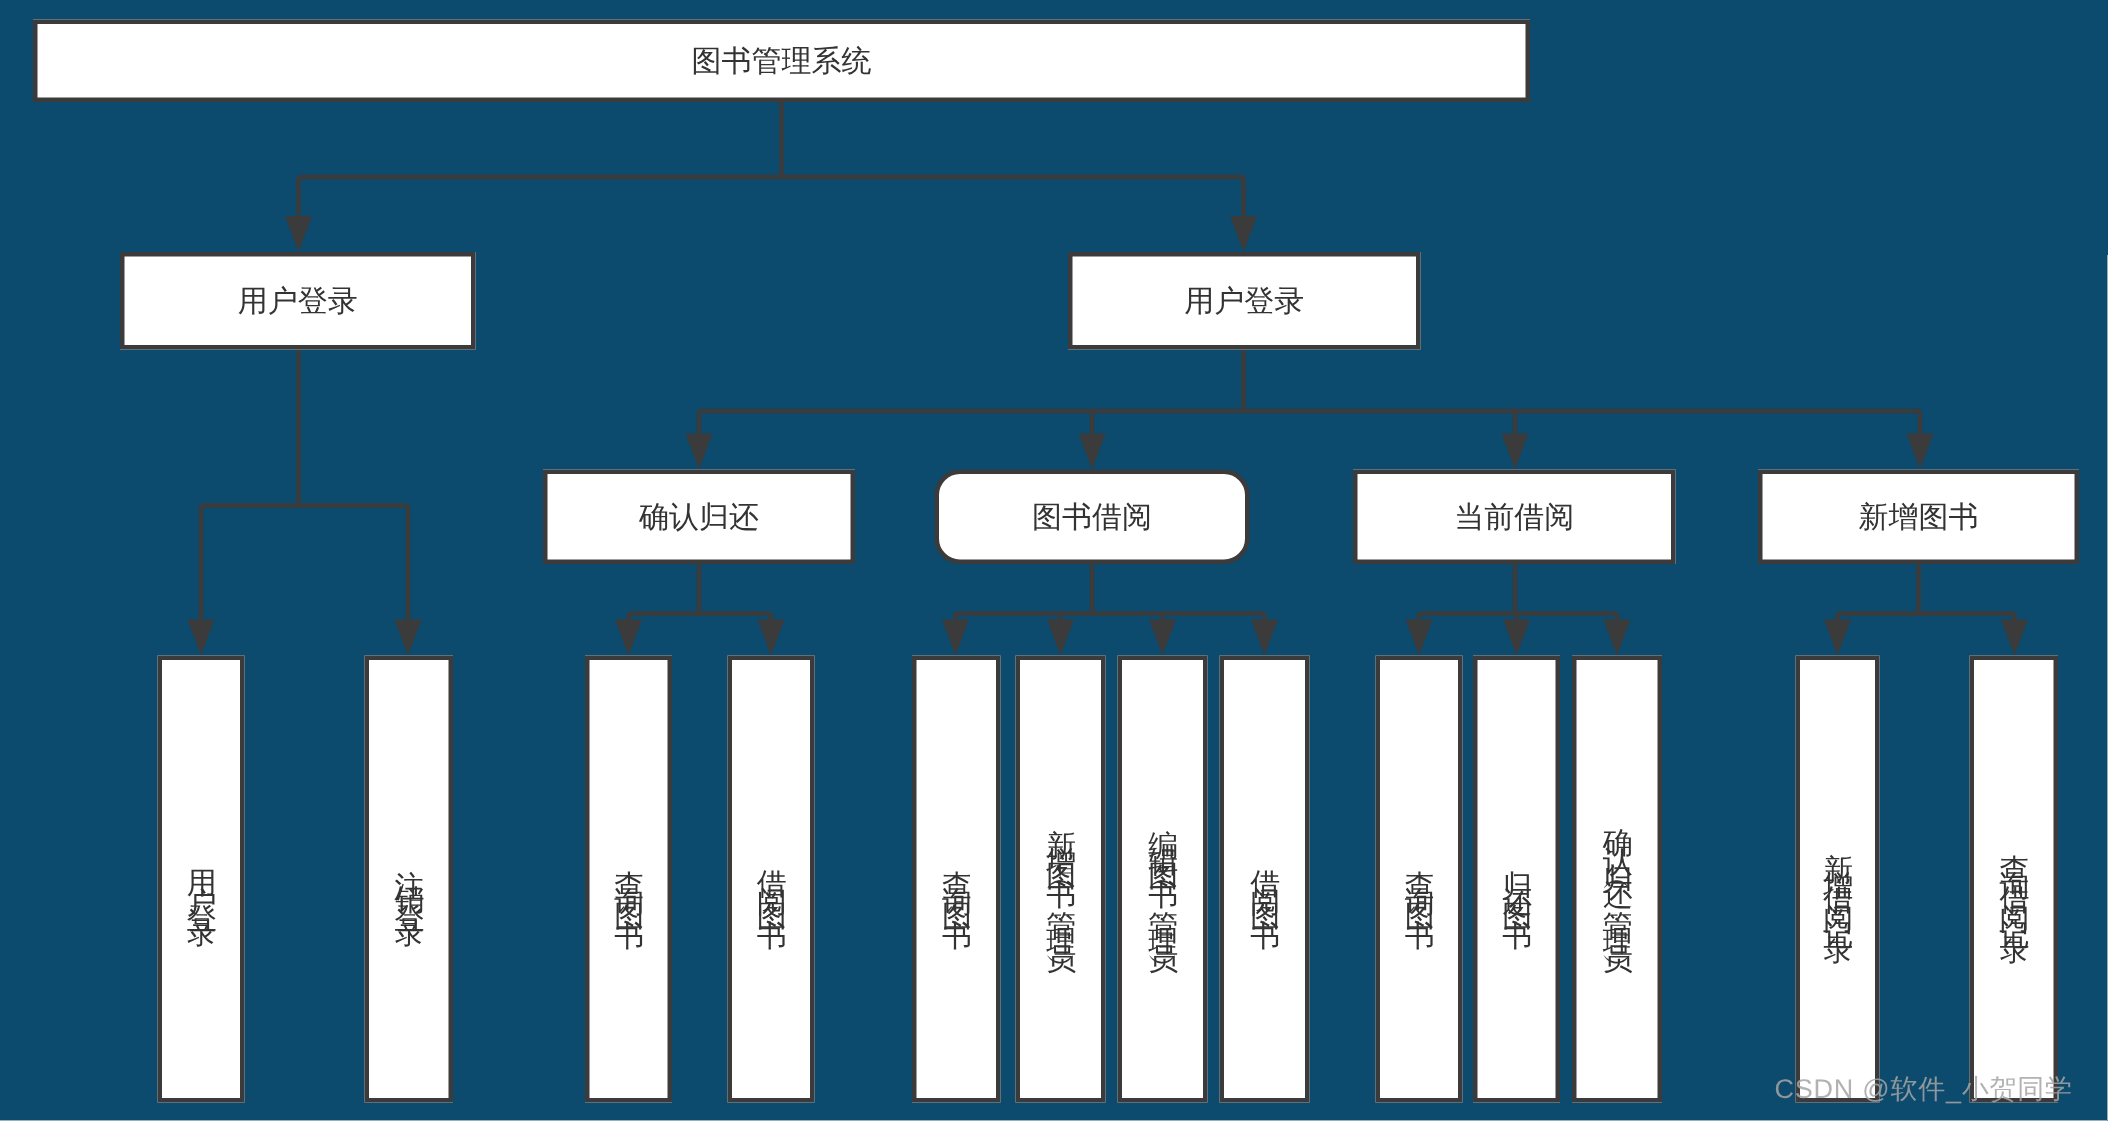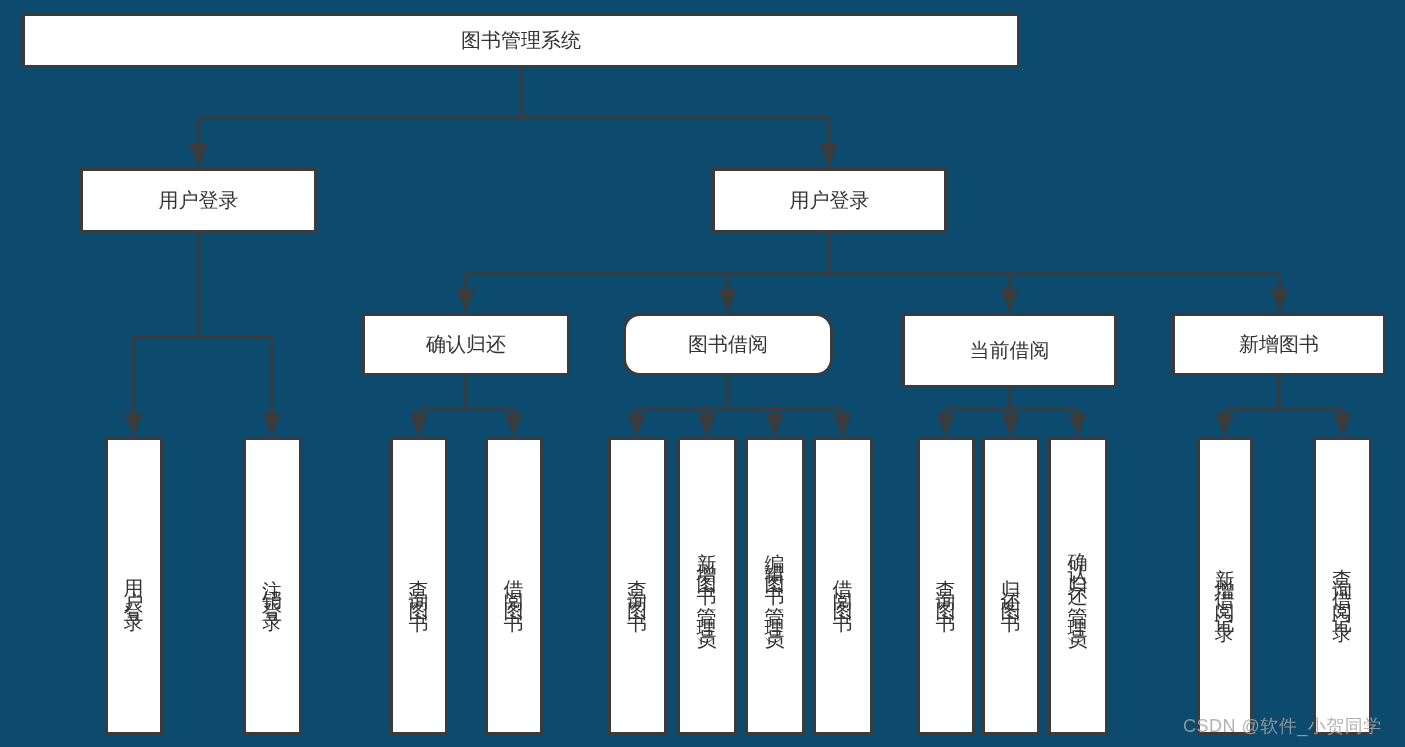--- a/index.html
+++ b/index.html
@@ -46,7 +46,7 @@
   .n-book-mgmt       { left: 712px;  top: 168px; width: 235px; height: 65px; }
   .n-new-book-rec    { left: 362px;  top: 313px; width: 208px; height: 63px; }
   .n-book-borrow     { left: 623px;  top: 313px; width: 210px; height: 63px; border-radius: 17px; }
-  .n-current-borrow  { left: 902px;  top: 313px; width: 215px; height: 75px; }
+  .n-current-borrow  { left: 902px;  top: 313px; width: 215px; height: 63px; }
   .n-borrow-records  { left: 1172px; top: 313px; width: 214px; height: 63px; }
   .n-leaf-user-login { left: 105px; }
   .n-leaf-logout     { left: 243px; width: 59px; }

